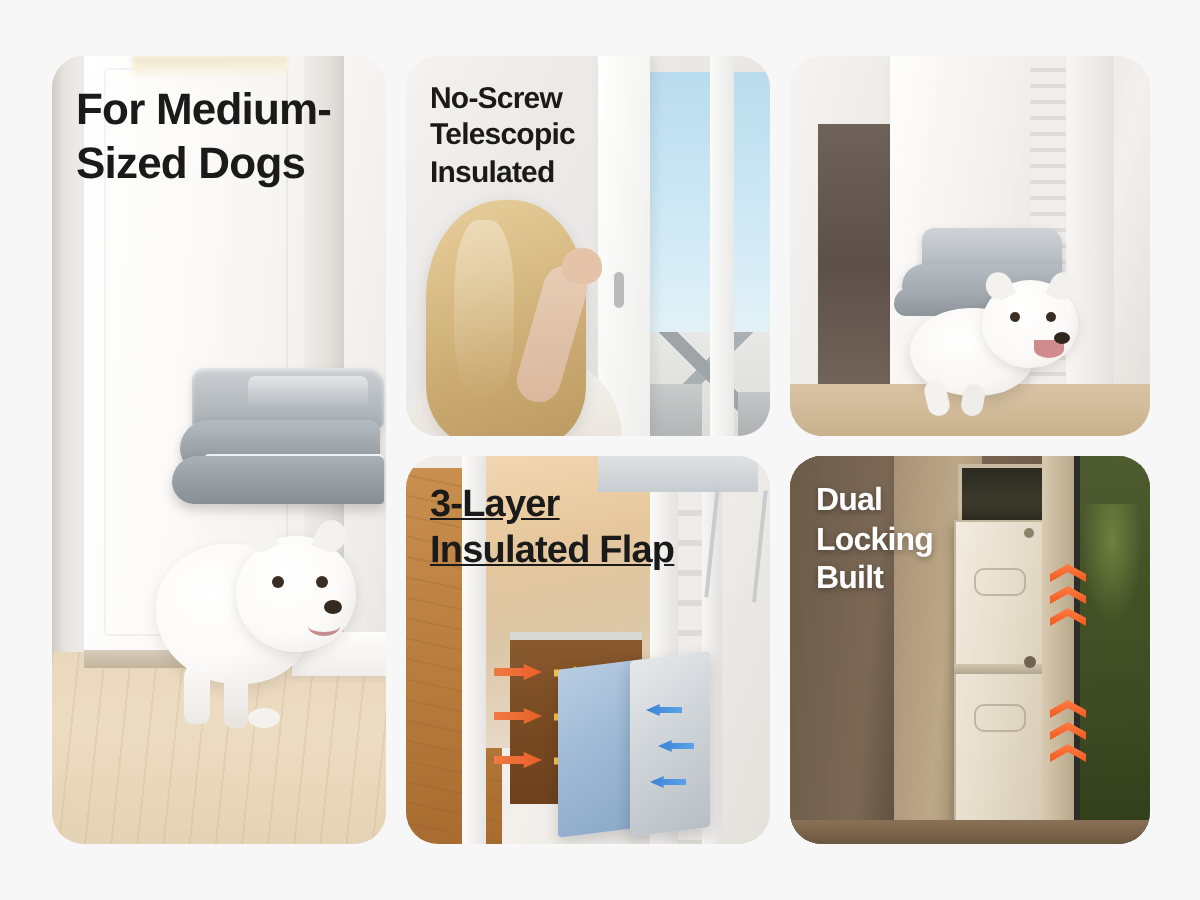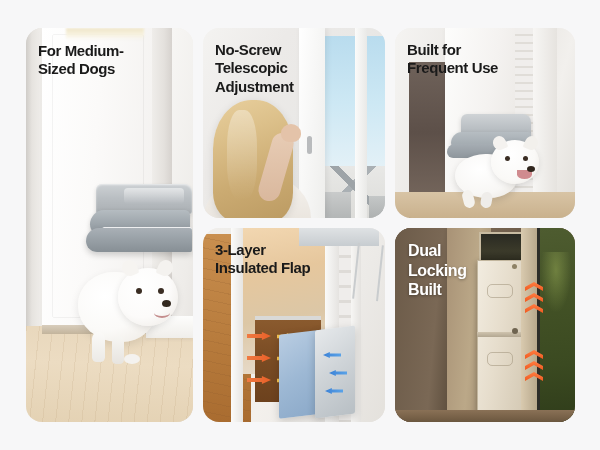--- a/index.html
+++ b/index.html
@@ -54,7 +54,7 @@
     left: 26px; top: 28px; width: 167px; height: 394px;
     background: linear-gradient(175deg,#f3f2f0 0%,#eceae7 40%,#e9e6e2 62%,#e4e0da 100%);
   }
-  #card-medium-dogs .title { left: 12px; top: 14px; font-size: 15px; }
+  #card-medium-dogs .title { left: 12px; top: 14px; font-size: 22px; }
 
   
   .c1-wall {

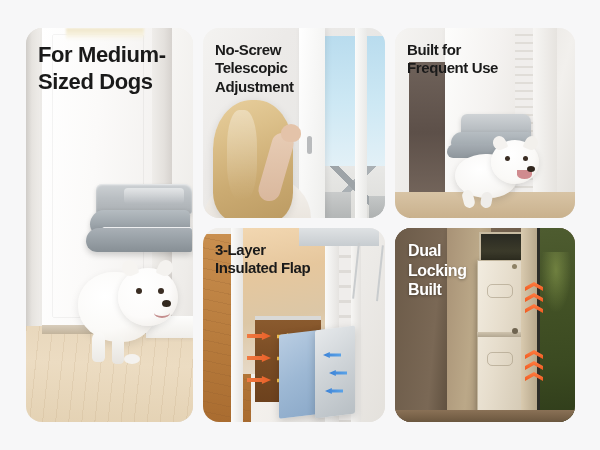--- a/index.html
+++ b/index.html
@@ -509,7 +509,7 @@
     </div>
     <div class="card-title title">No-Screw
 Telescopic
-Adjustment</div>
+Insulated</div>
   </div>
 
   <div class="card" id="card-frequent-use">

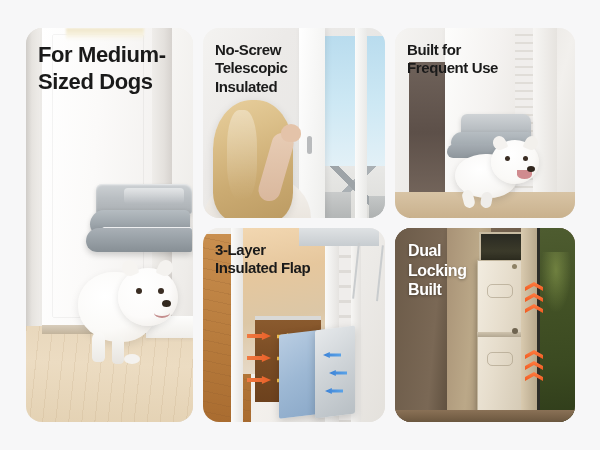--- a/index.html
+++ b/index.html
@@ -540,8 +540,6 @@
         <div class="c3-dog-nose"></div>
       </div>
     </div>
-    <div class="card-title title">Built for
-Frequent Use</div>
   </div>
 
   <div class="card" id="card-insulated-flap">

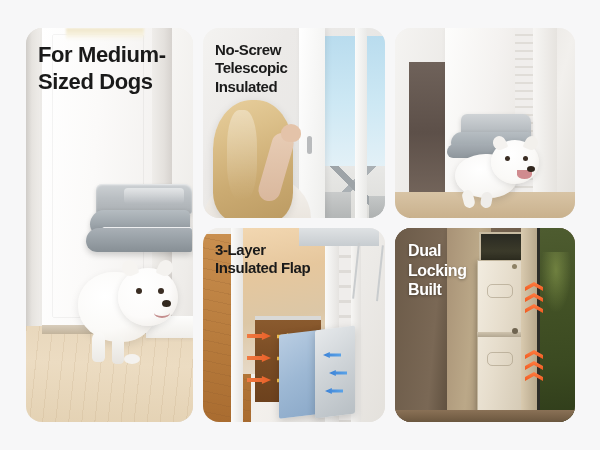--- a/index.html
+++ b/index.html
@@ -320,7 +320,7 @@
     left: 203px; top: 228px; width: 182px; height: 194px;
     background: linear-gradient(180deg,#f1efec 0%,#e7e4e0 100%);
   }
-  #card-insulated-flap .title { left: 12px; top: 13px; font-size: 15px; }
+  #card-insulated-flap .title { left: 12px; top: 13px; font-size: 19px; text-decoration: underline; }
   .c4-bg {
     position: absolute; inset: 0;
     background: linear-gradient(110deg,#f1efec 0%,#eceae6 22%,#f3f0ec 48%,#eceae7 72%,#e4e1dc 100%);

